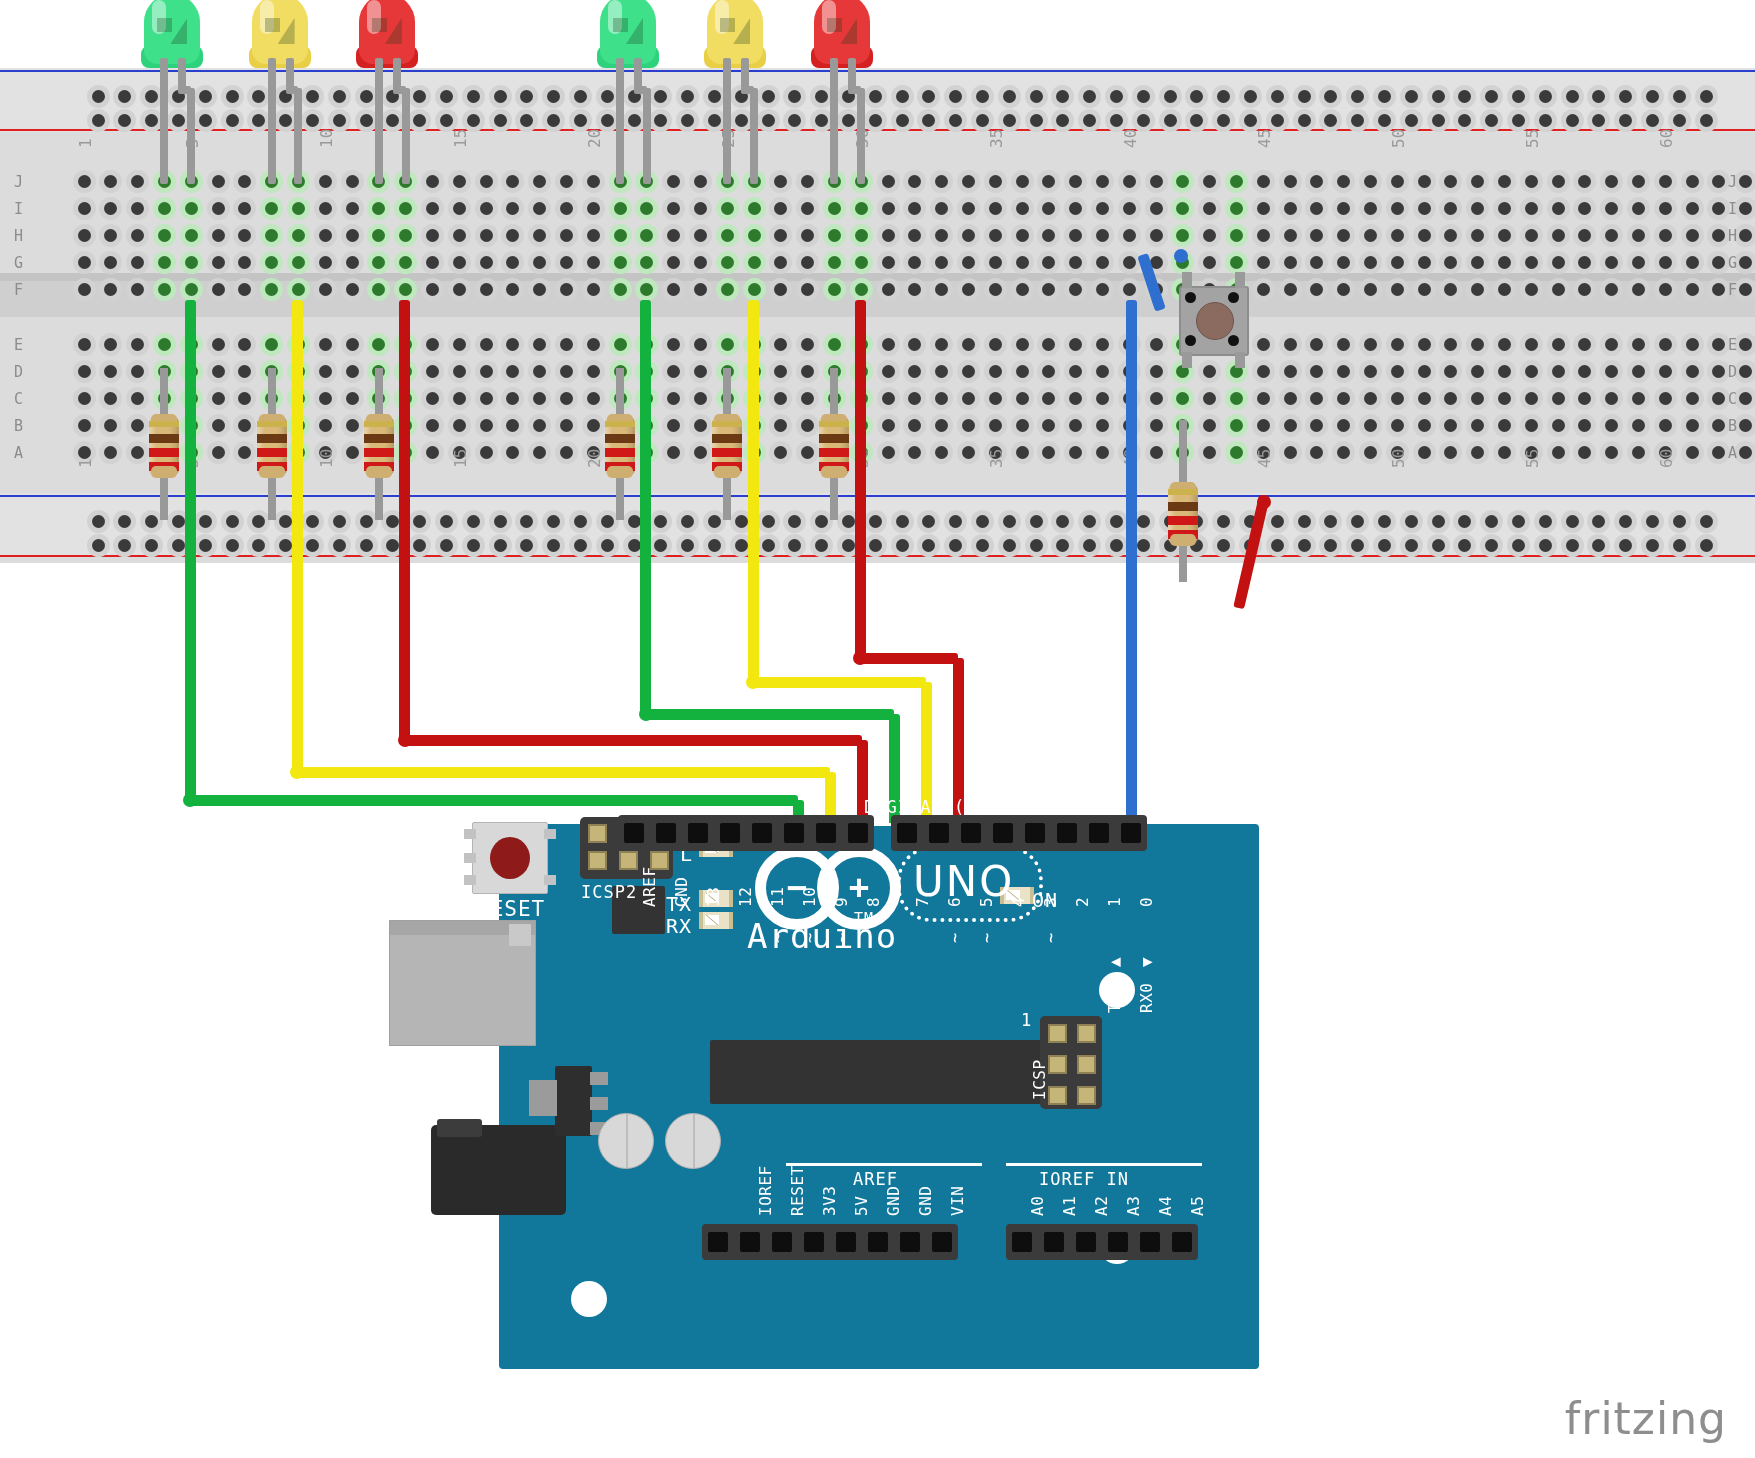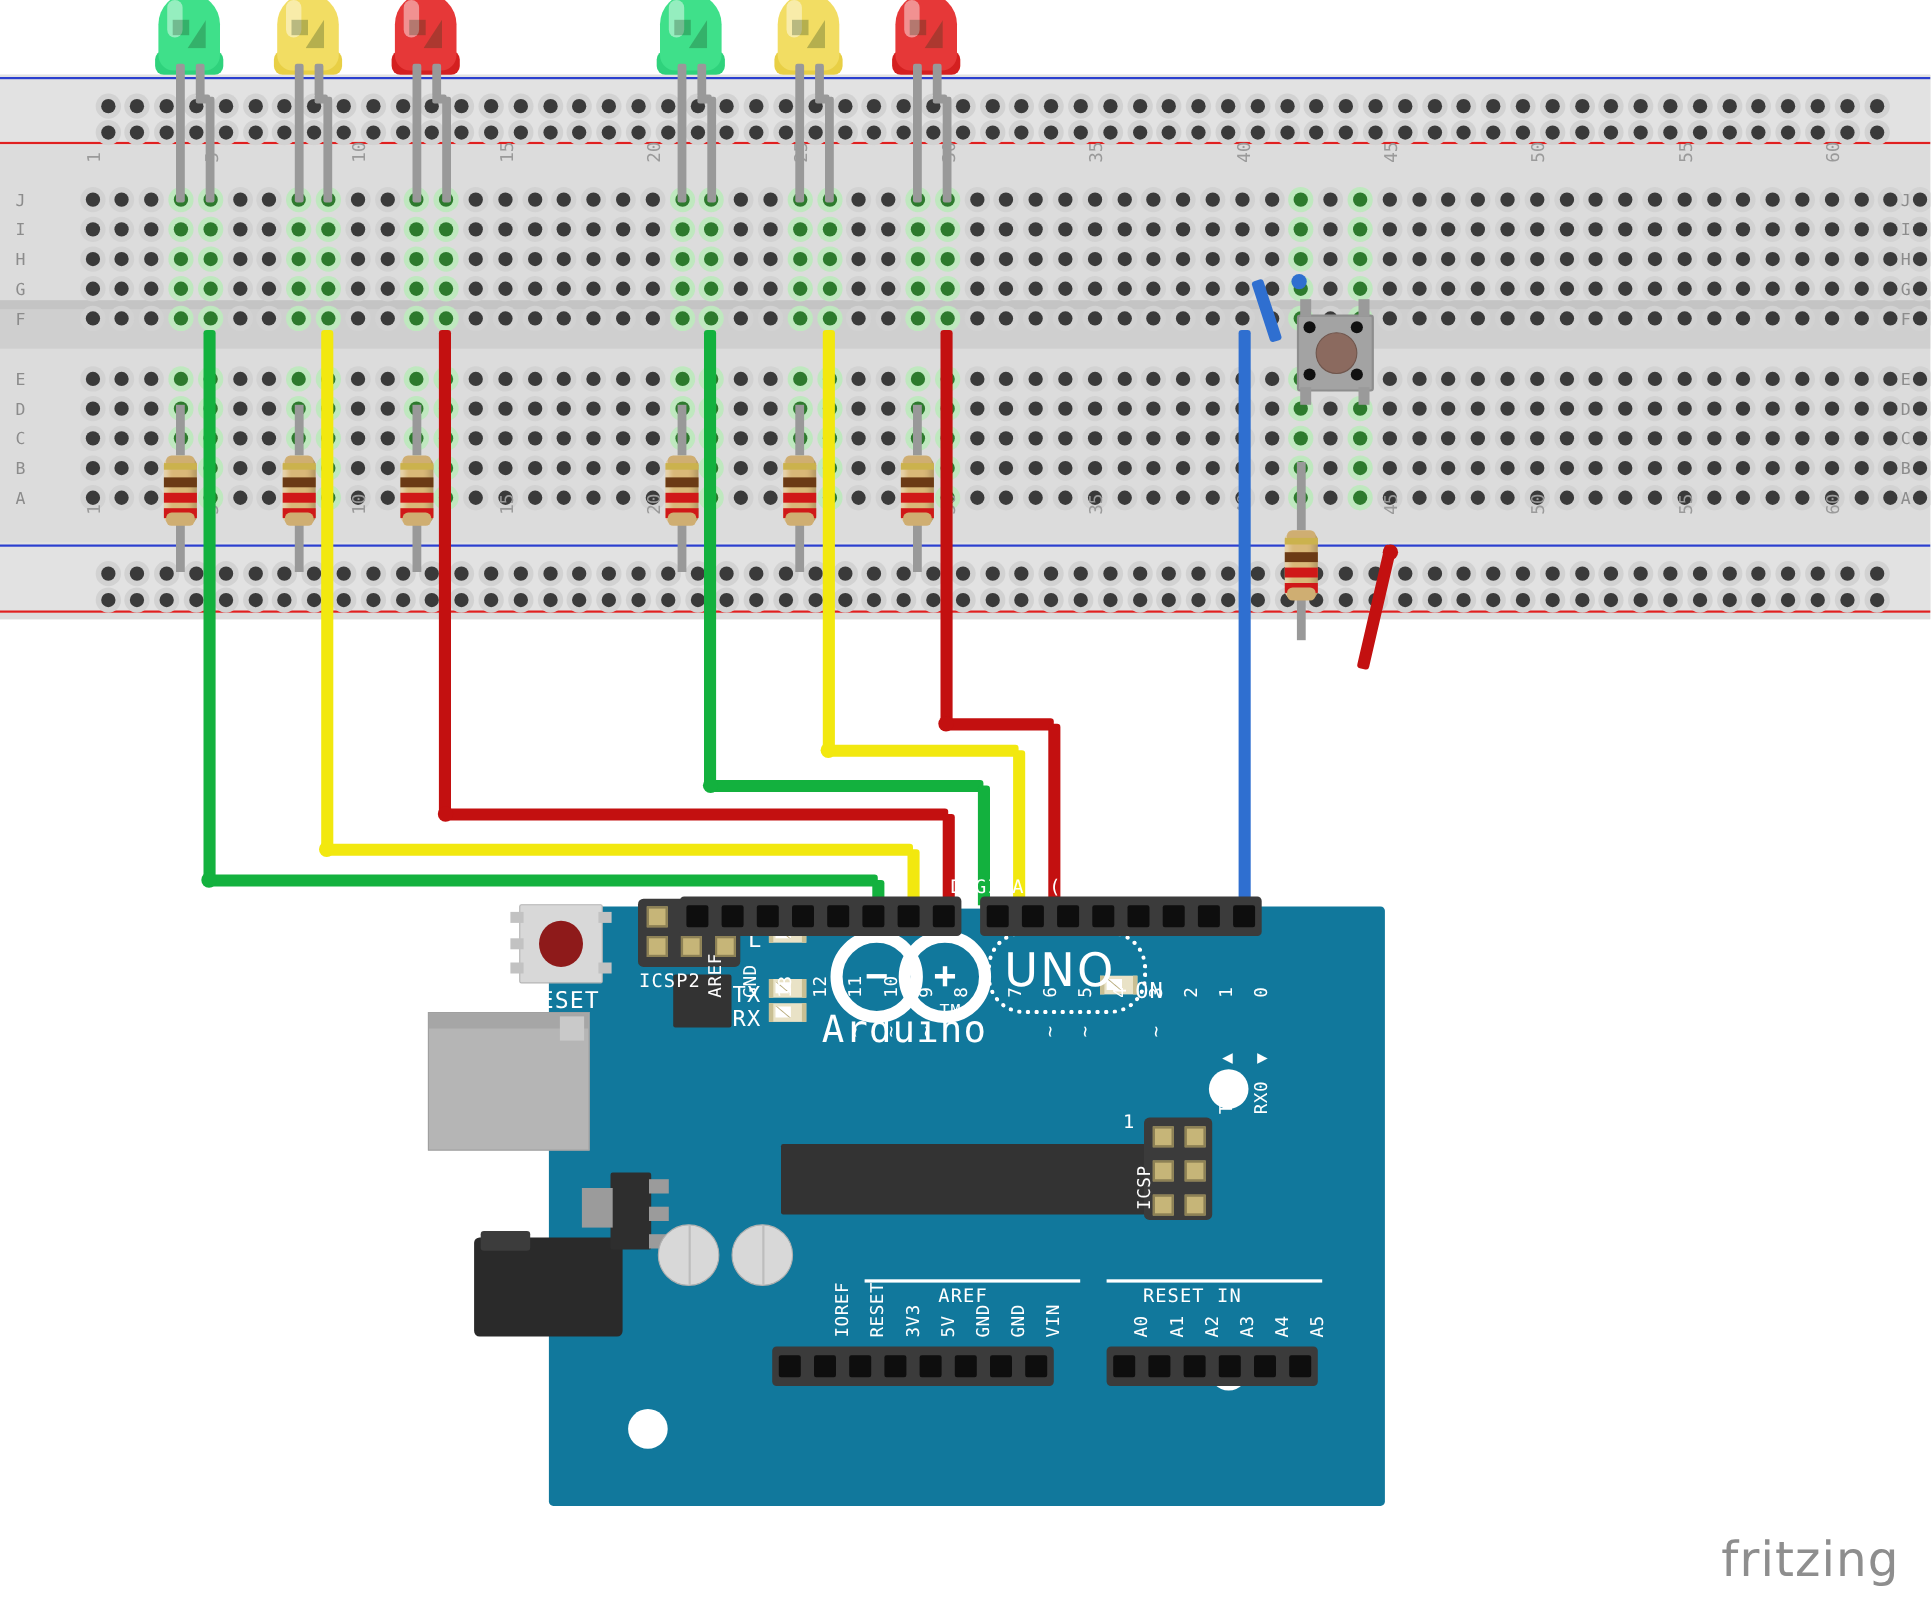--- a/index.html
+++ b/index.html
@@ -2213,7 +2213,7 @@
 
   <div class="wline" style="left:424px;top:339px;width:0px;"></div>
   <div class="wline" style="left:507px;top:339px;width:196px;"></div>
-  <div class="boardtxt" style="left:540px;top:345px;">RESET IN</div>
+  <div class="boardtxt" style="left:540px;top:345px;">IOREF IN</div>
 
   <div id="ard-headers">
       <div class="hdr" style="left:119px;top:-9px;width:256px;"></div>

